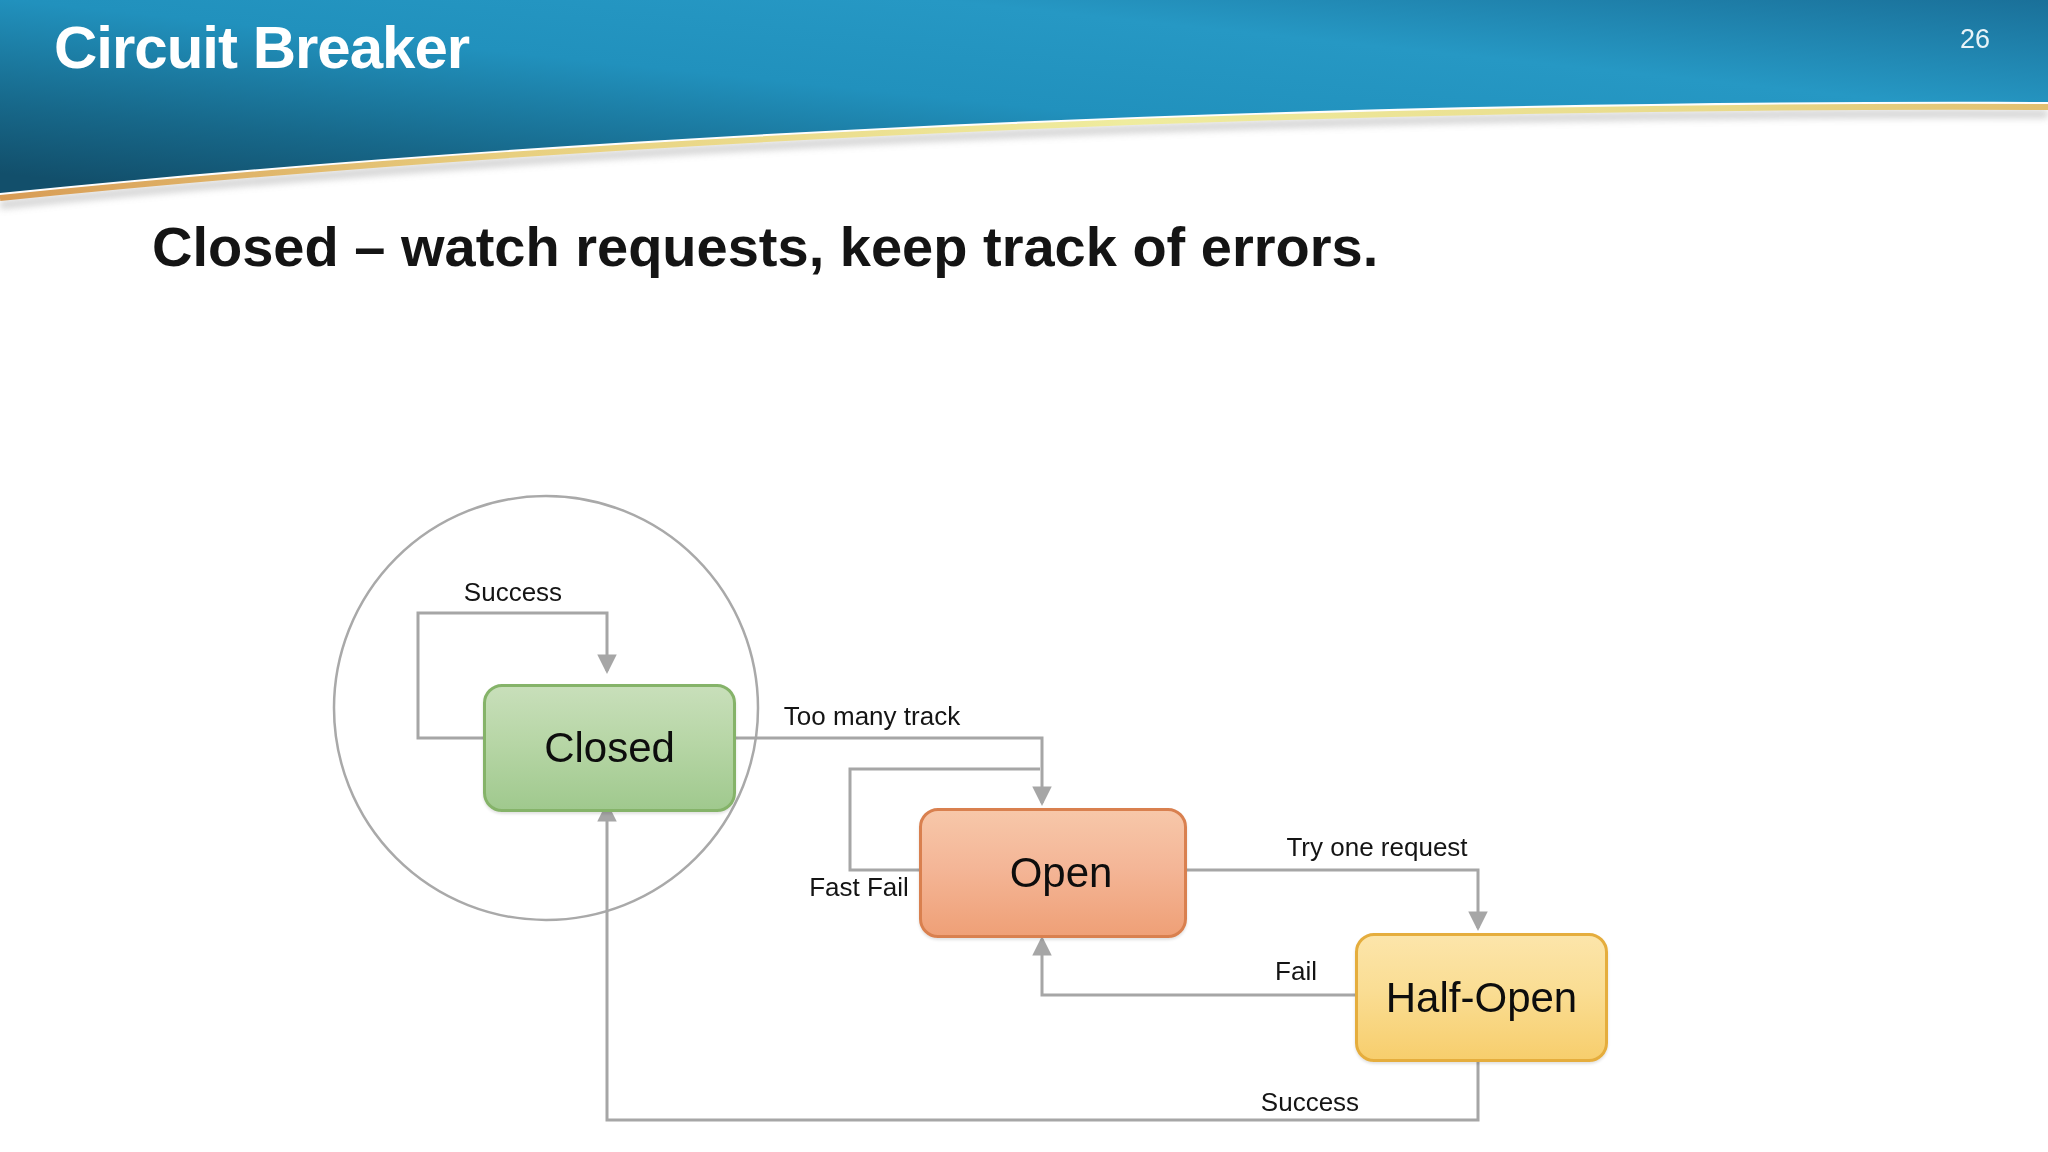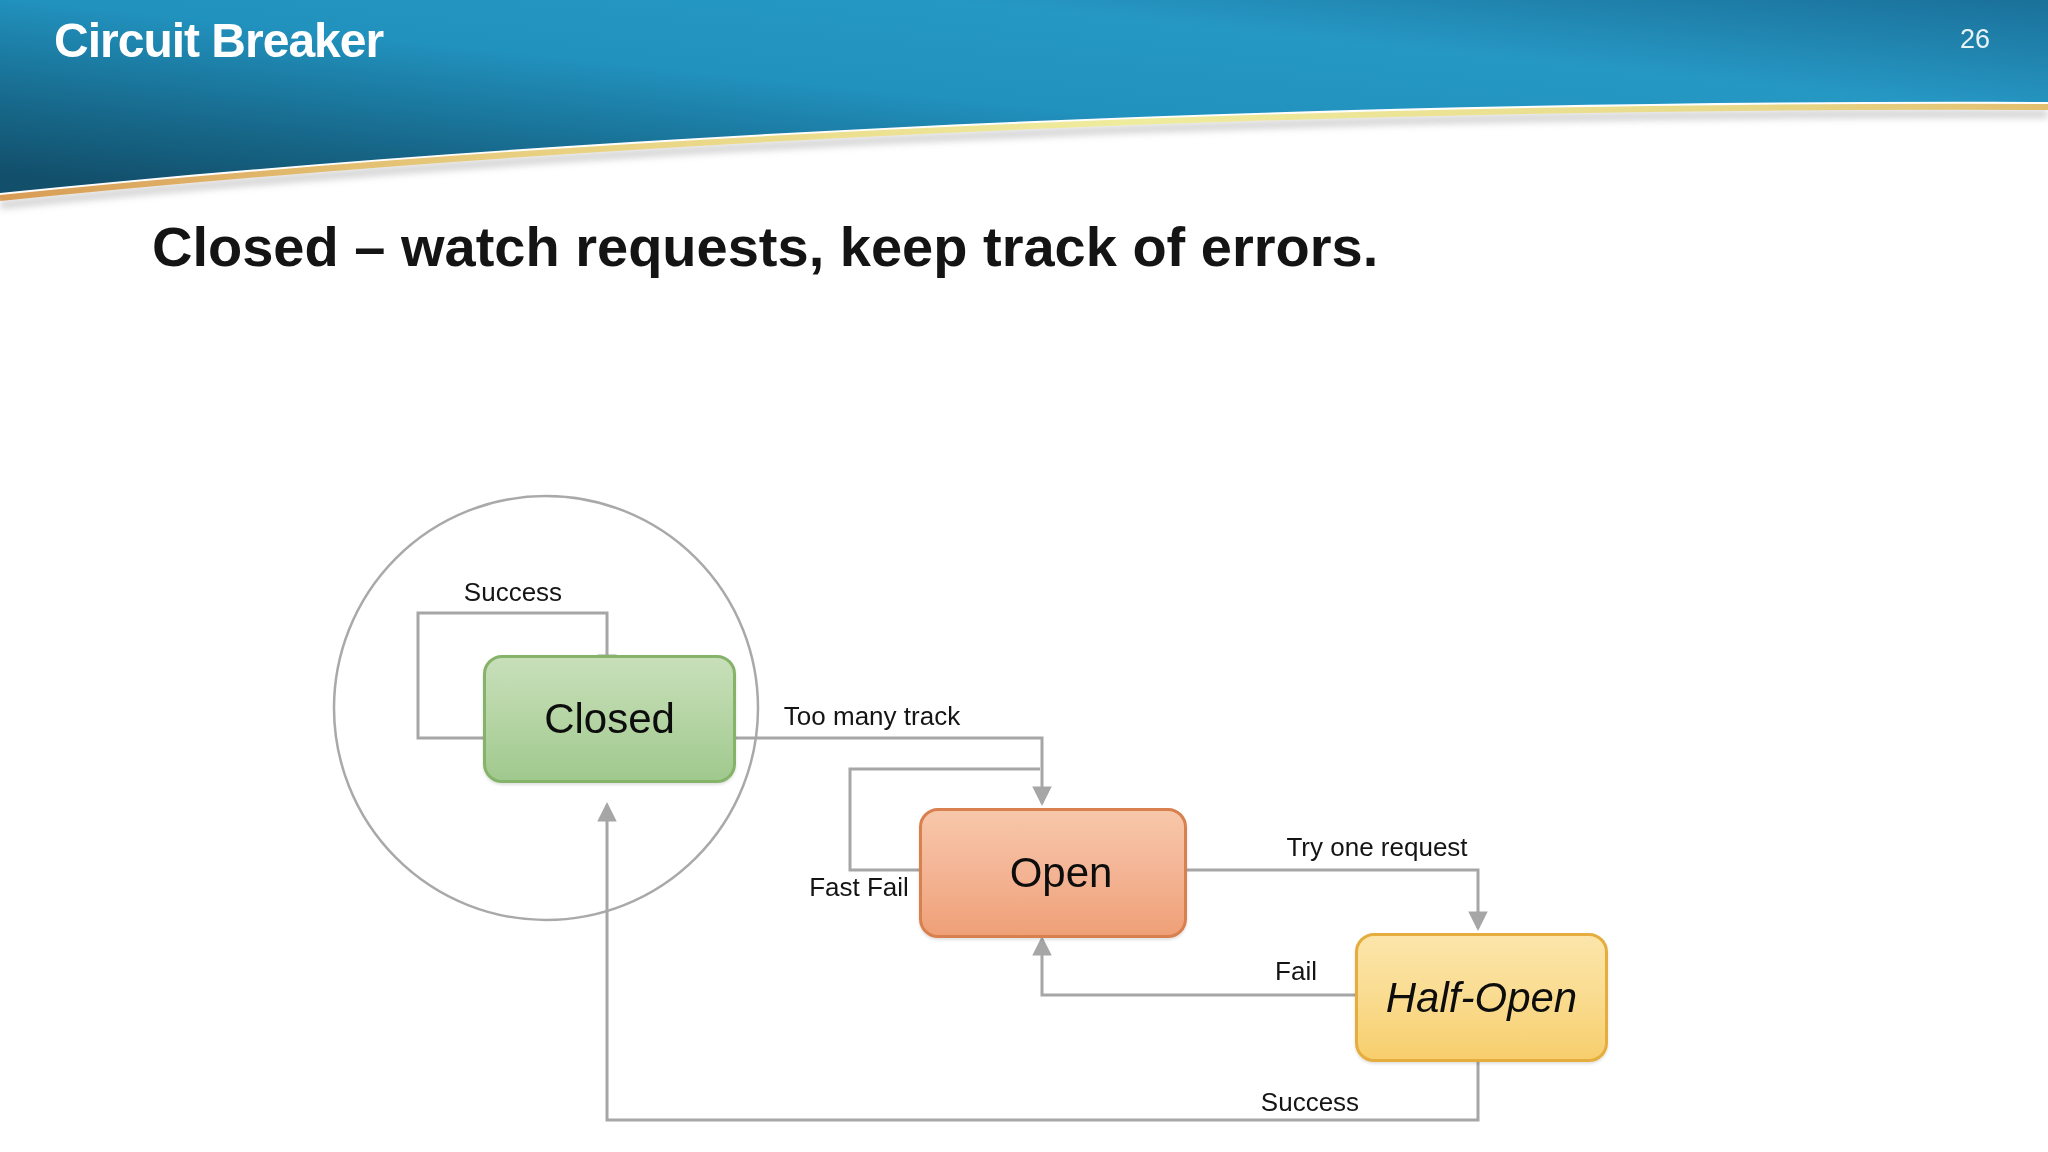--- a/index.html
+++ b/index.html
@@ -13,7 +13,7 @@
   .bg-svg{position:absolute;left:0;top:0;z-index:0;}
   .slide-title{
     position:absolute;left:54px;top:12px;
-    font-size:48px;font-weight:700;color:#ffffff;
+    font-size:60px;font-weight:700;color:#ffffff;
     letter-spacing:-1px;line-height:1.2;z-index:2;
   }
   .page-number{

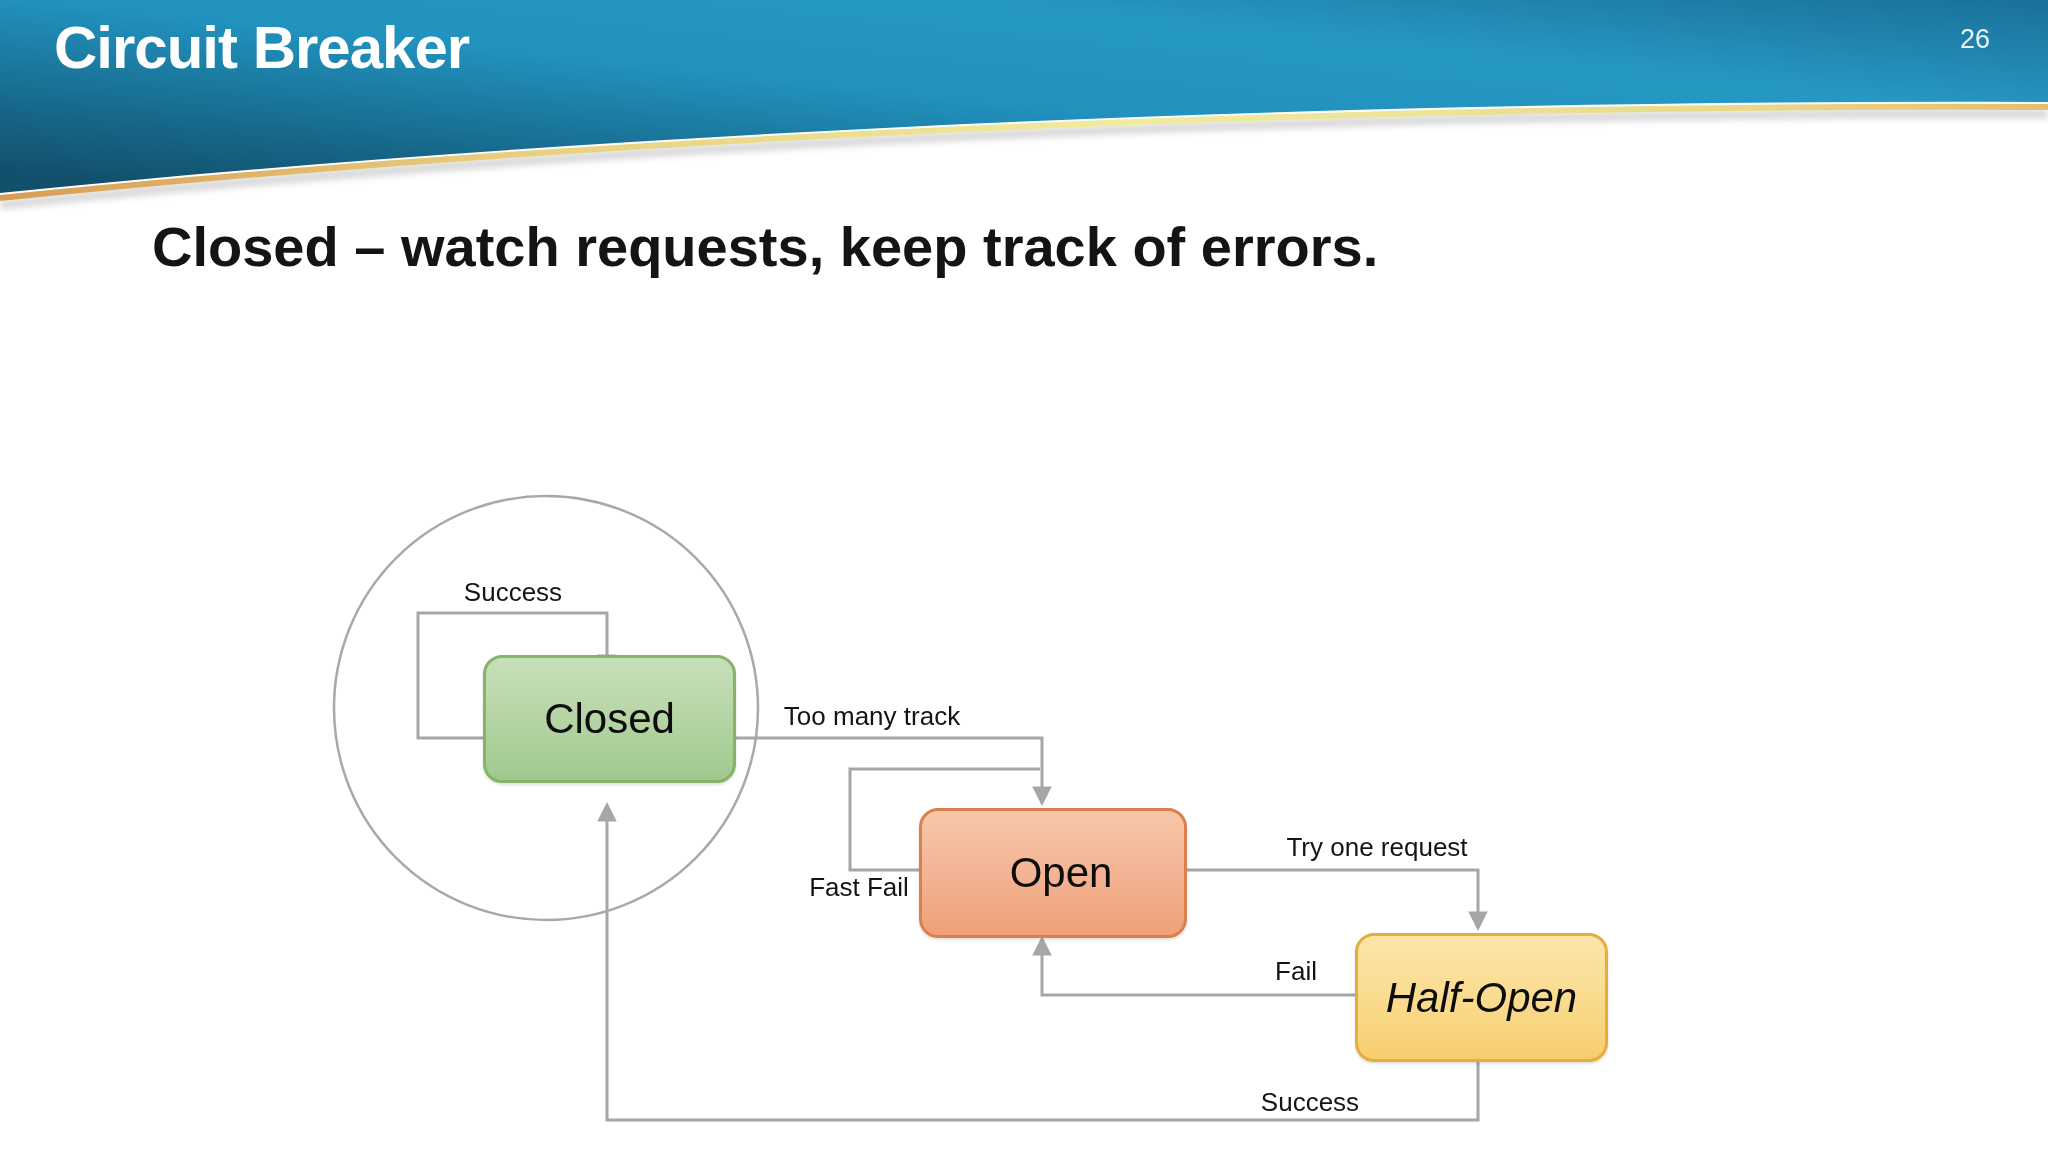--- a/index.html
+++ b/index.html
@@ -34,7 +34,7 @@
     box-shadow:0 2px 3px rgba(0,0,0,0.12);
   }
   .state-closed{
-    left:483px;top:655px;width:247px;height:122px;
+    left:483px;top:684px;width:247px;height:122px;
     background:linear-gradient(to bottom,#c8dfba 0%,#b7d6a6 45%,#a0c98e 100%);
     border:3px solid #85b369;
   }

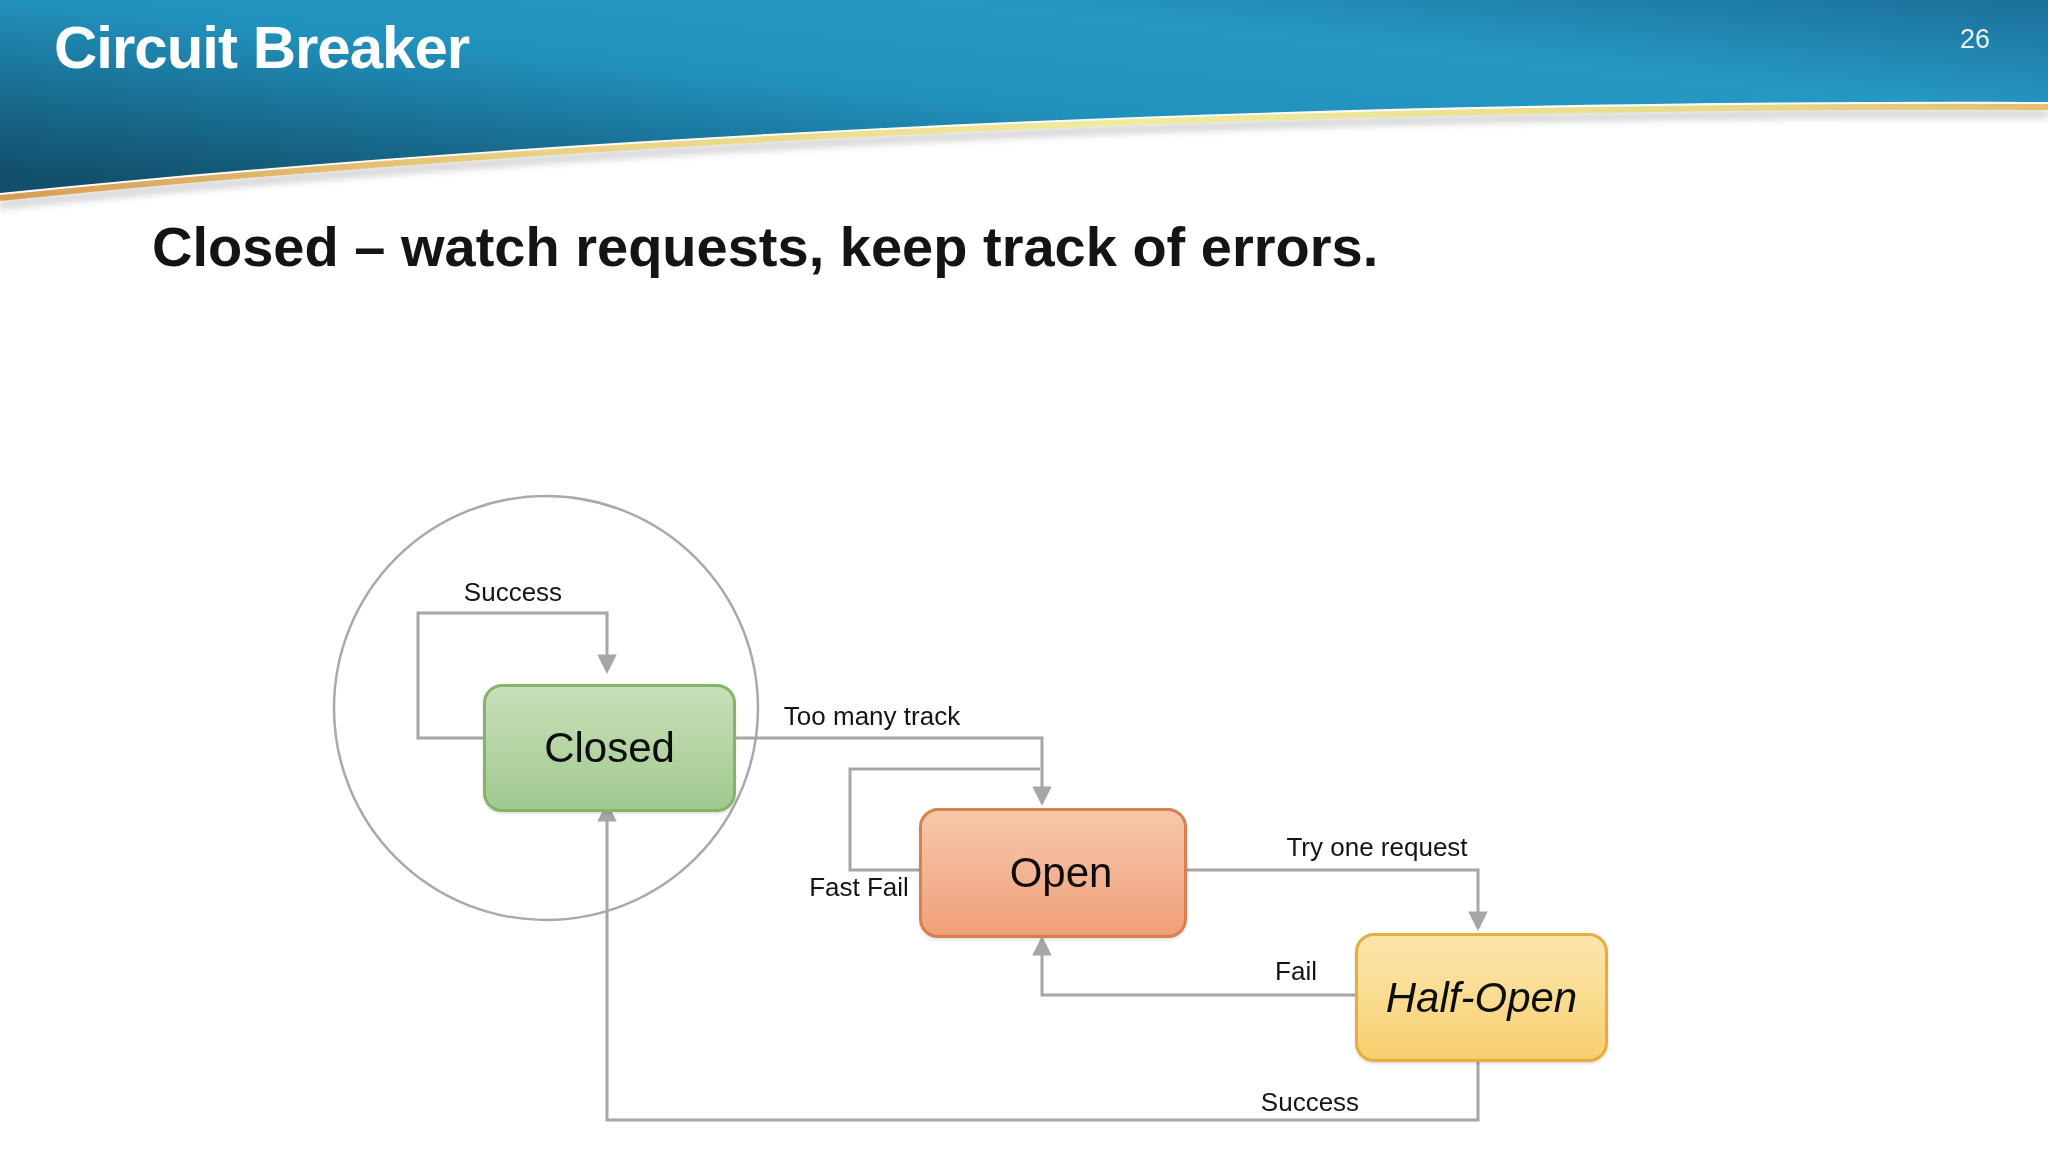--- a/index.html
+++ b/index.html
@@ -48,7 +48,6 @@
     left:1355px;top:933px;width:247px;height:123px;
     background:linear-gradient(to bottom,#fce5aa 0%,#fadd93 45%,#f7ce6d 100%);
     border:3px solid #e5ad3d;
-    font-style:italic;
   }
   .edge-label{
     position:absolute;z-index:2;

